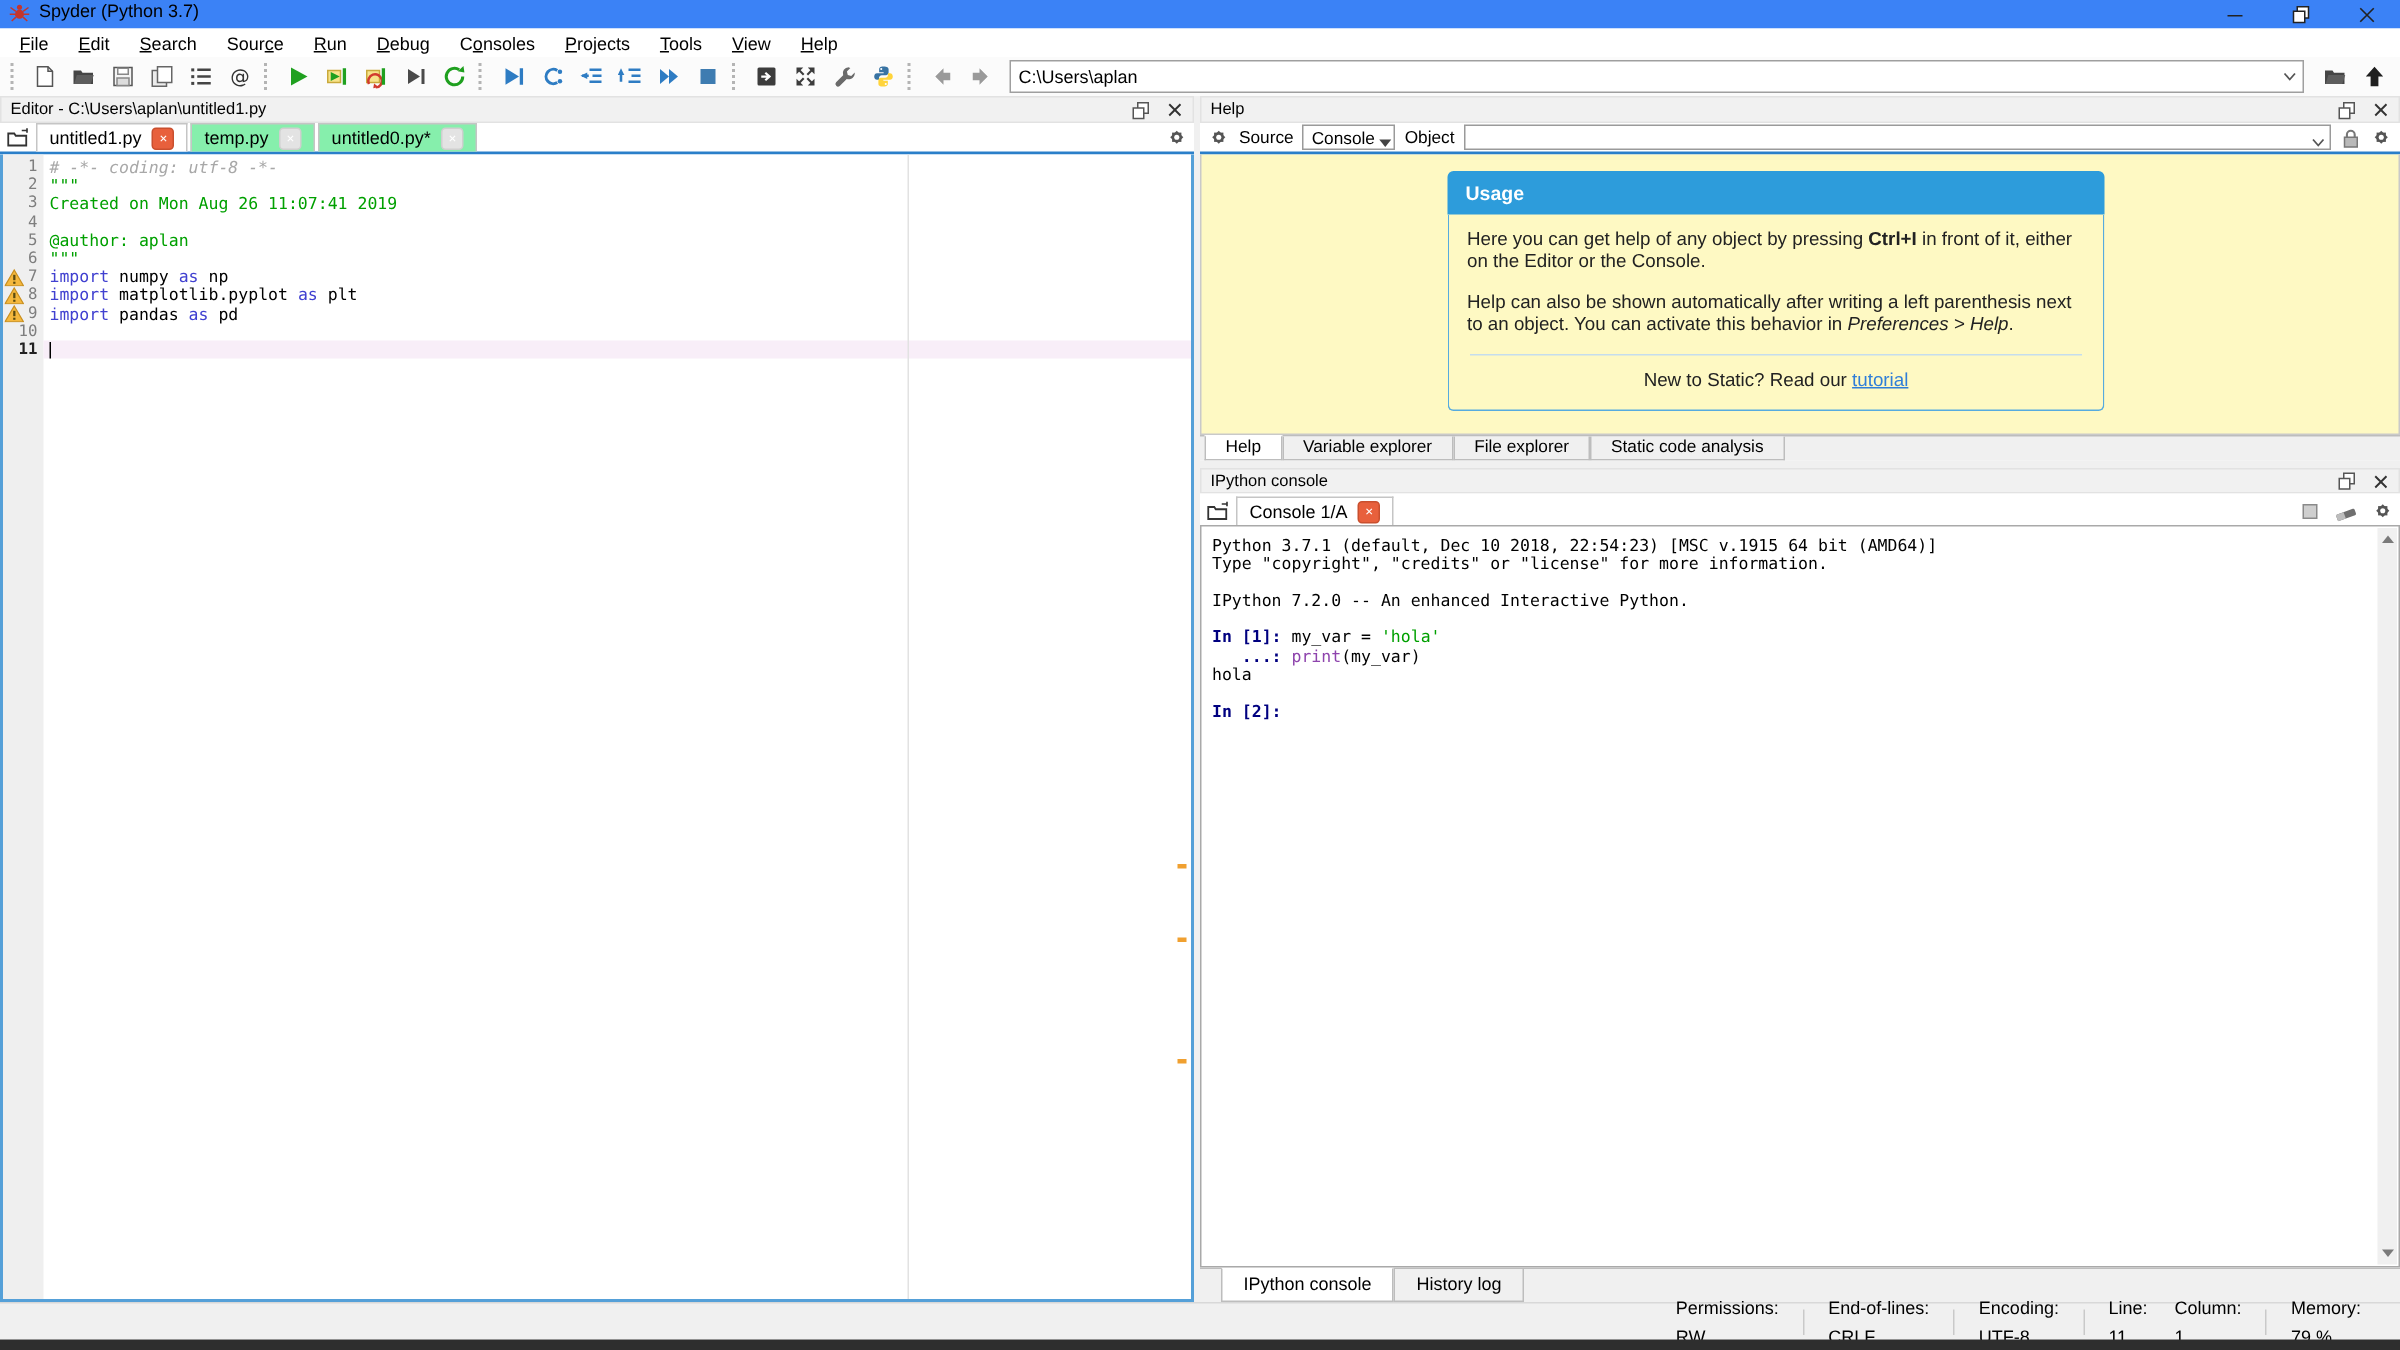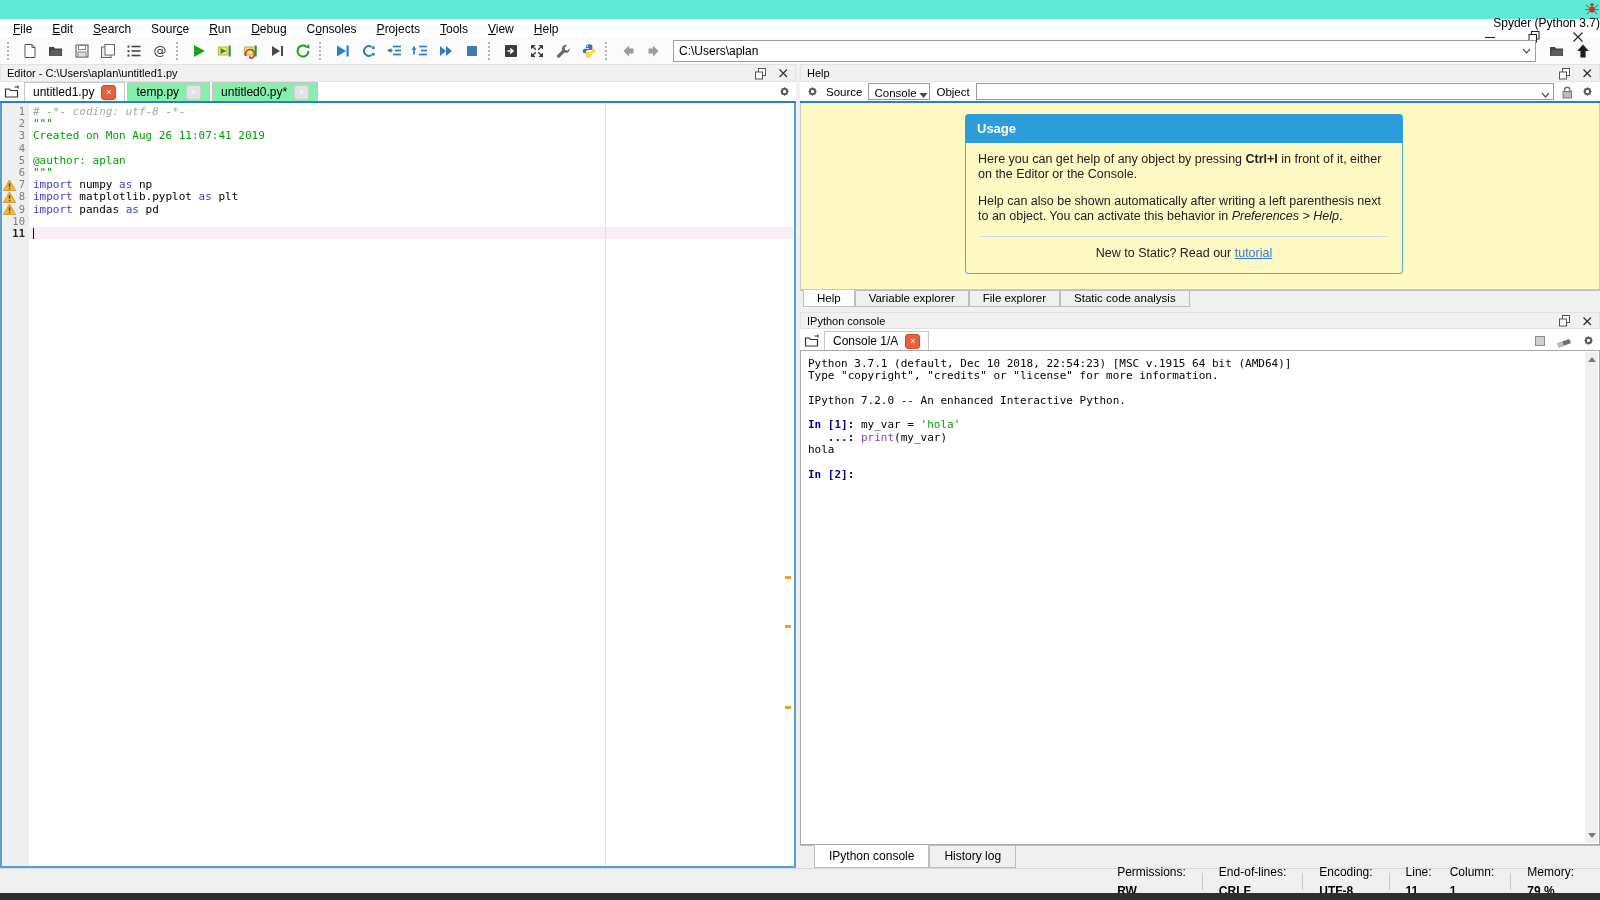--- a/index.html
+++ b/index.html
@@ -7,7 +7,7 @@
           font-family:"Liberation Sans",sans-serif;font-size:12px;color:#000;}
 
   
-  .titlebar{display:flex;align-items:flex-end;height:19px;padding-left:5px;background:#5eead4;flex-direction:column;}
+  .titlebar{display:flex;align-items:flex-start;height:19px;padding-left:5px;background:#3b82f6;}
   .titlebar .app-icon{width:16px;height:16px;display:flex;align-items:center;justify-content:center;}
   .title-text{margin-left:5px;font-size:12px;}
   .win-controls{margin-left:auto;display:flex;height:19px;}

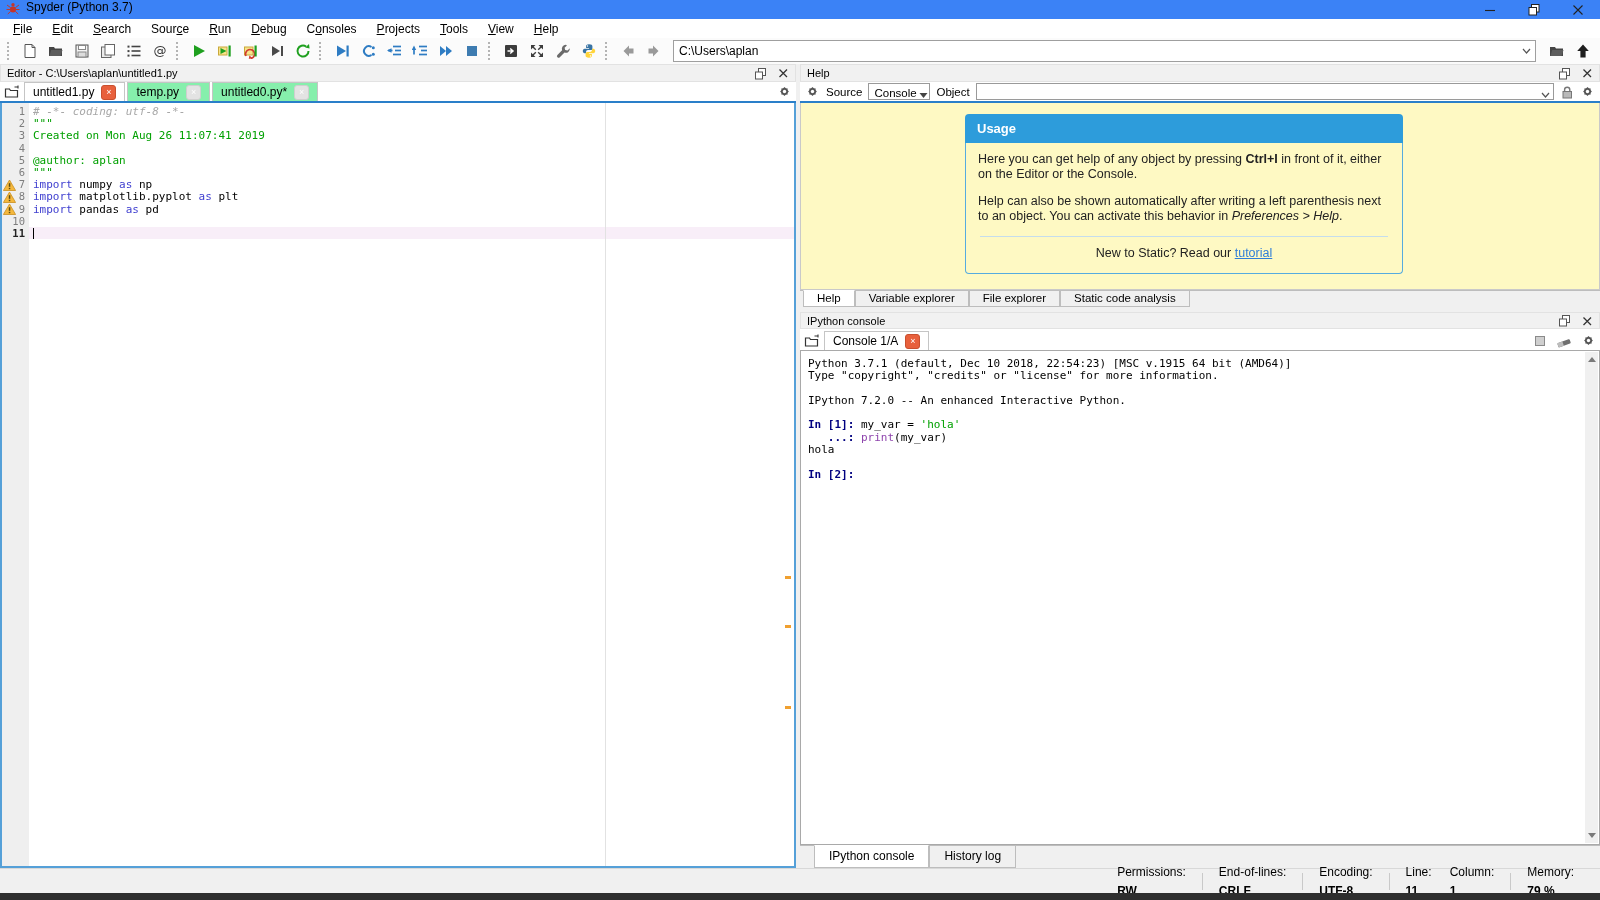--- a/index.html
+++ b/index.html
@@ -119,7 +119,7 @@
   .sb-group{display:flex;align-items:center;gap:18px;padding:0 16px;height:17px;}
   .sb-group + .sb-group{border-left:1px solid #c9c9c9;}
   .sb-pair{display:flex;gap:5px;white-space:nowrap;flex-direction:column;}
-  .sb-pair b{font-weight:bold;}
+  .sb-pair b{font-weight:normal;}
   .dark-strip{position:absolute;left:0;bottom:0;width:1600px;height:7px;background:#2e2e2e;}
 </style>
 </head>

